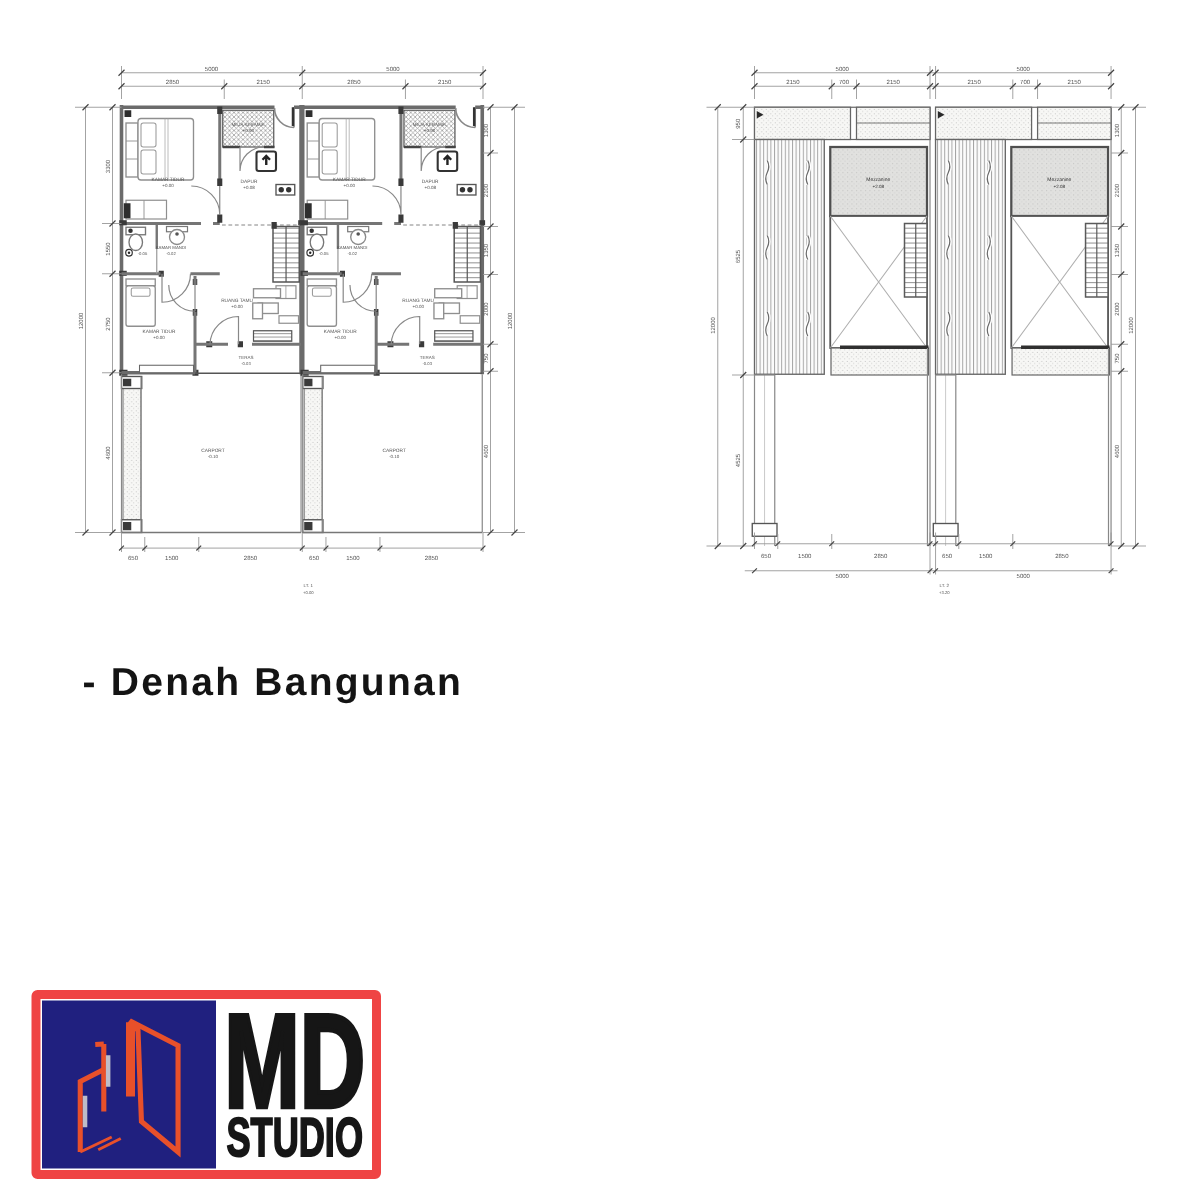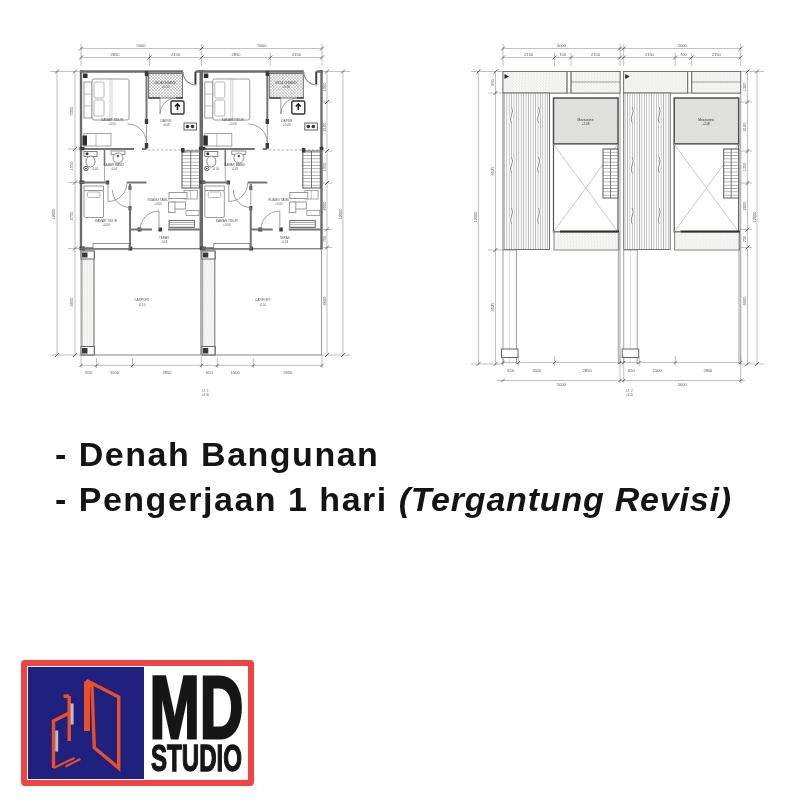--- a/index.html
+++ b/index.html
@@ -5,7 +5,7 @@
   html,body{margin:0;padding:0;background:#fff;width:800px;height:800px;overflow:hidden;}
   body{font-family:"Liberation Sans", sans-serif;position:relative;}
   #plans{position:absolute;left:0;top:0;}
-  .blist{position:absolute;left:55px;top:432px;color:#141414;font-weight:bold;font-size:34px;line-height:44.6px;letter-spacing:1.5px;}
+  .blist{position:absolute;left:55px;top:432px;color:#141414;font-weight:bold;font-size:26px;line-height:44.6px;letter-spacing:1.5px;}
   .blist i{letter-spacing:0.8px;}
   .blist i{font-style:italic;}
   #logo{position:absolute;left:21px;top:660px;width:221px;height:114px;background:#fff;border:6px solid #ef4444;border-radius:4px;}

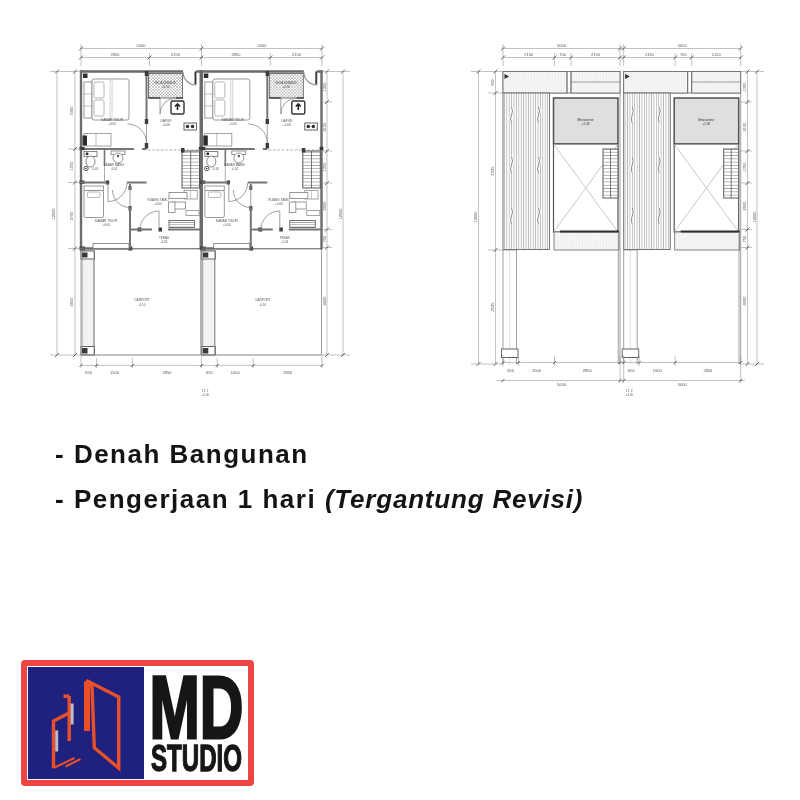--- a/index.html
+++ b/index.html
@@ -385,7 +385,6 @@
   <div>- Denah Bangunan</div>
 
 
-  <div>- Pengerjaan 1 hari <i>(Tergantung Revisi)</i></div>
 </div>
 
 <div id="logo">

